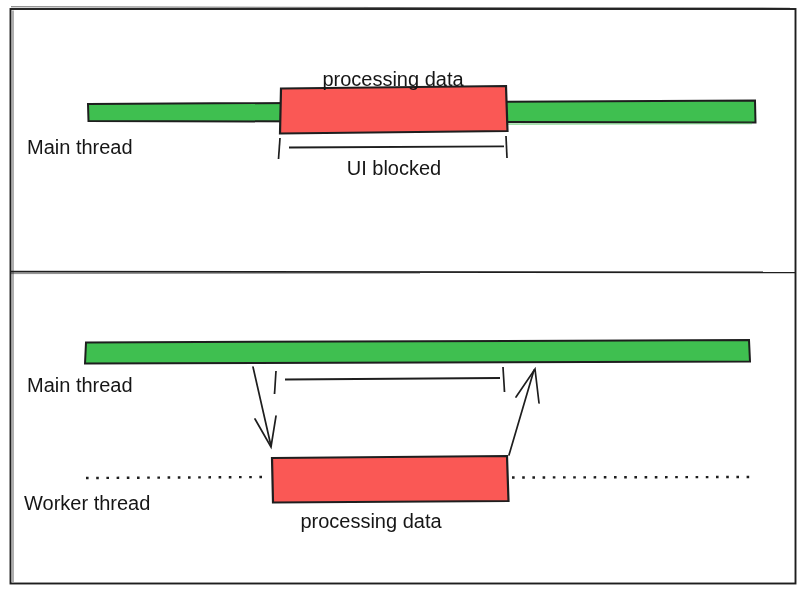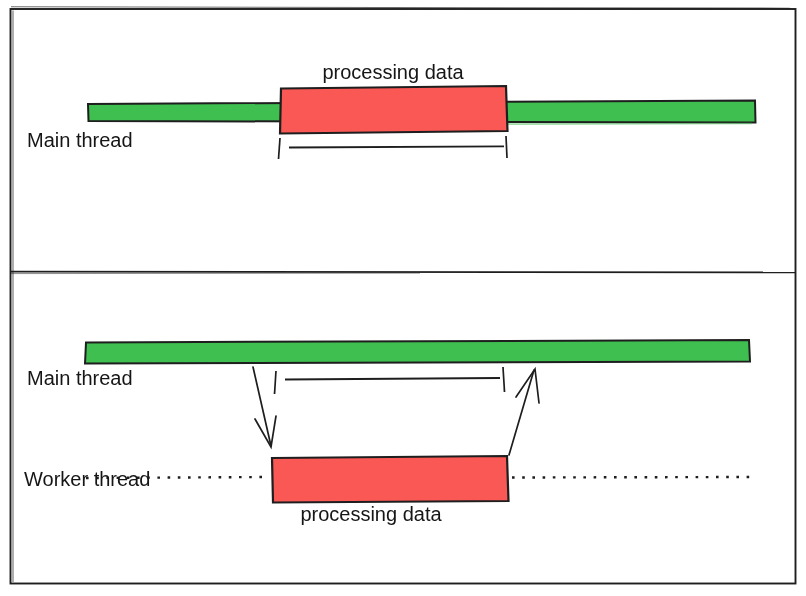--- a/index.html
+++ b/index.html
@@ -18,6 +18,7 @@
     line-height: 22px;
     color: #161616;
     white-space: nowrap;
+    margin-top: 7px;
   }
   .center { text-align: center; }
 </style>

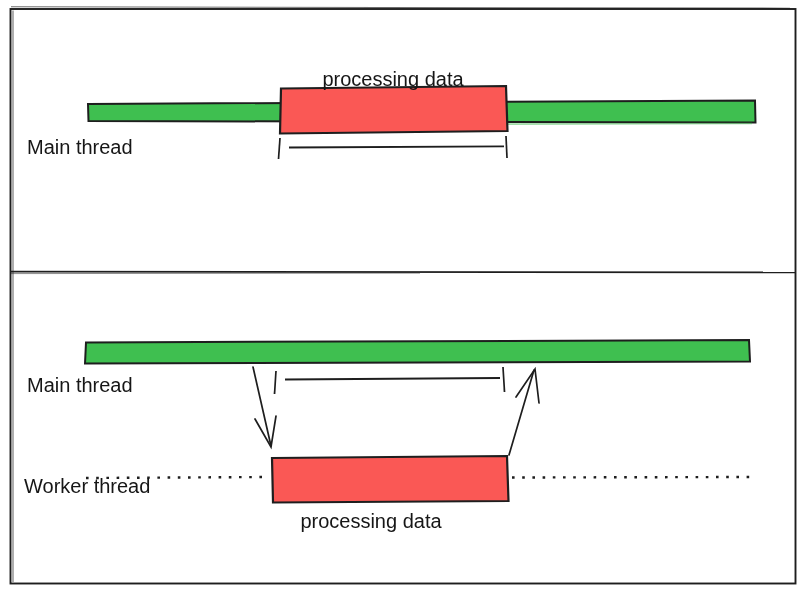--- a/index.html
+++ b/index.html
@@ -84,6 +84,7 @@
 
   <div class="label" style="left:27px; top:129px">Main thread</div>
 
+  <div class="label center" style="left:284px; top:150px; width:220px">UI blocked</div>
 
   <div class="label" style="left:27px; top:367px">Main thread</div>
 

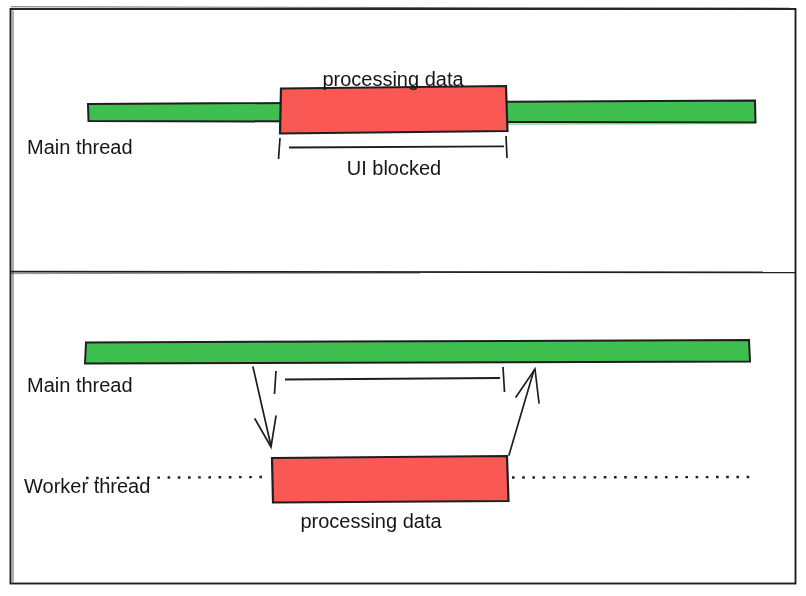--- a/index.html
+++ b/index.html
@@ -89,7 +89,7 @@
   <div class="label" style="left:27px; top:367px">Main thread</div>
 
 
-  <div class="label" style="left:24px; top:468px">Worker thread</div>
+  <div class="label" style="left:24px; top:485px">Worker thread</div>
 
   <div class="label center" style="left:261px; top:503px; width:220px">processing data</div>
 </div>

